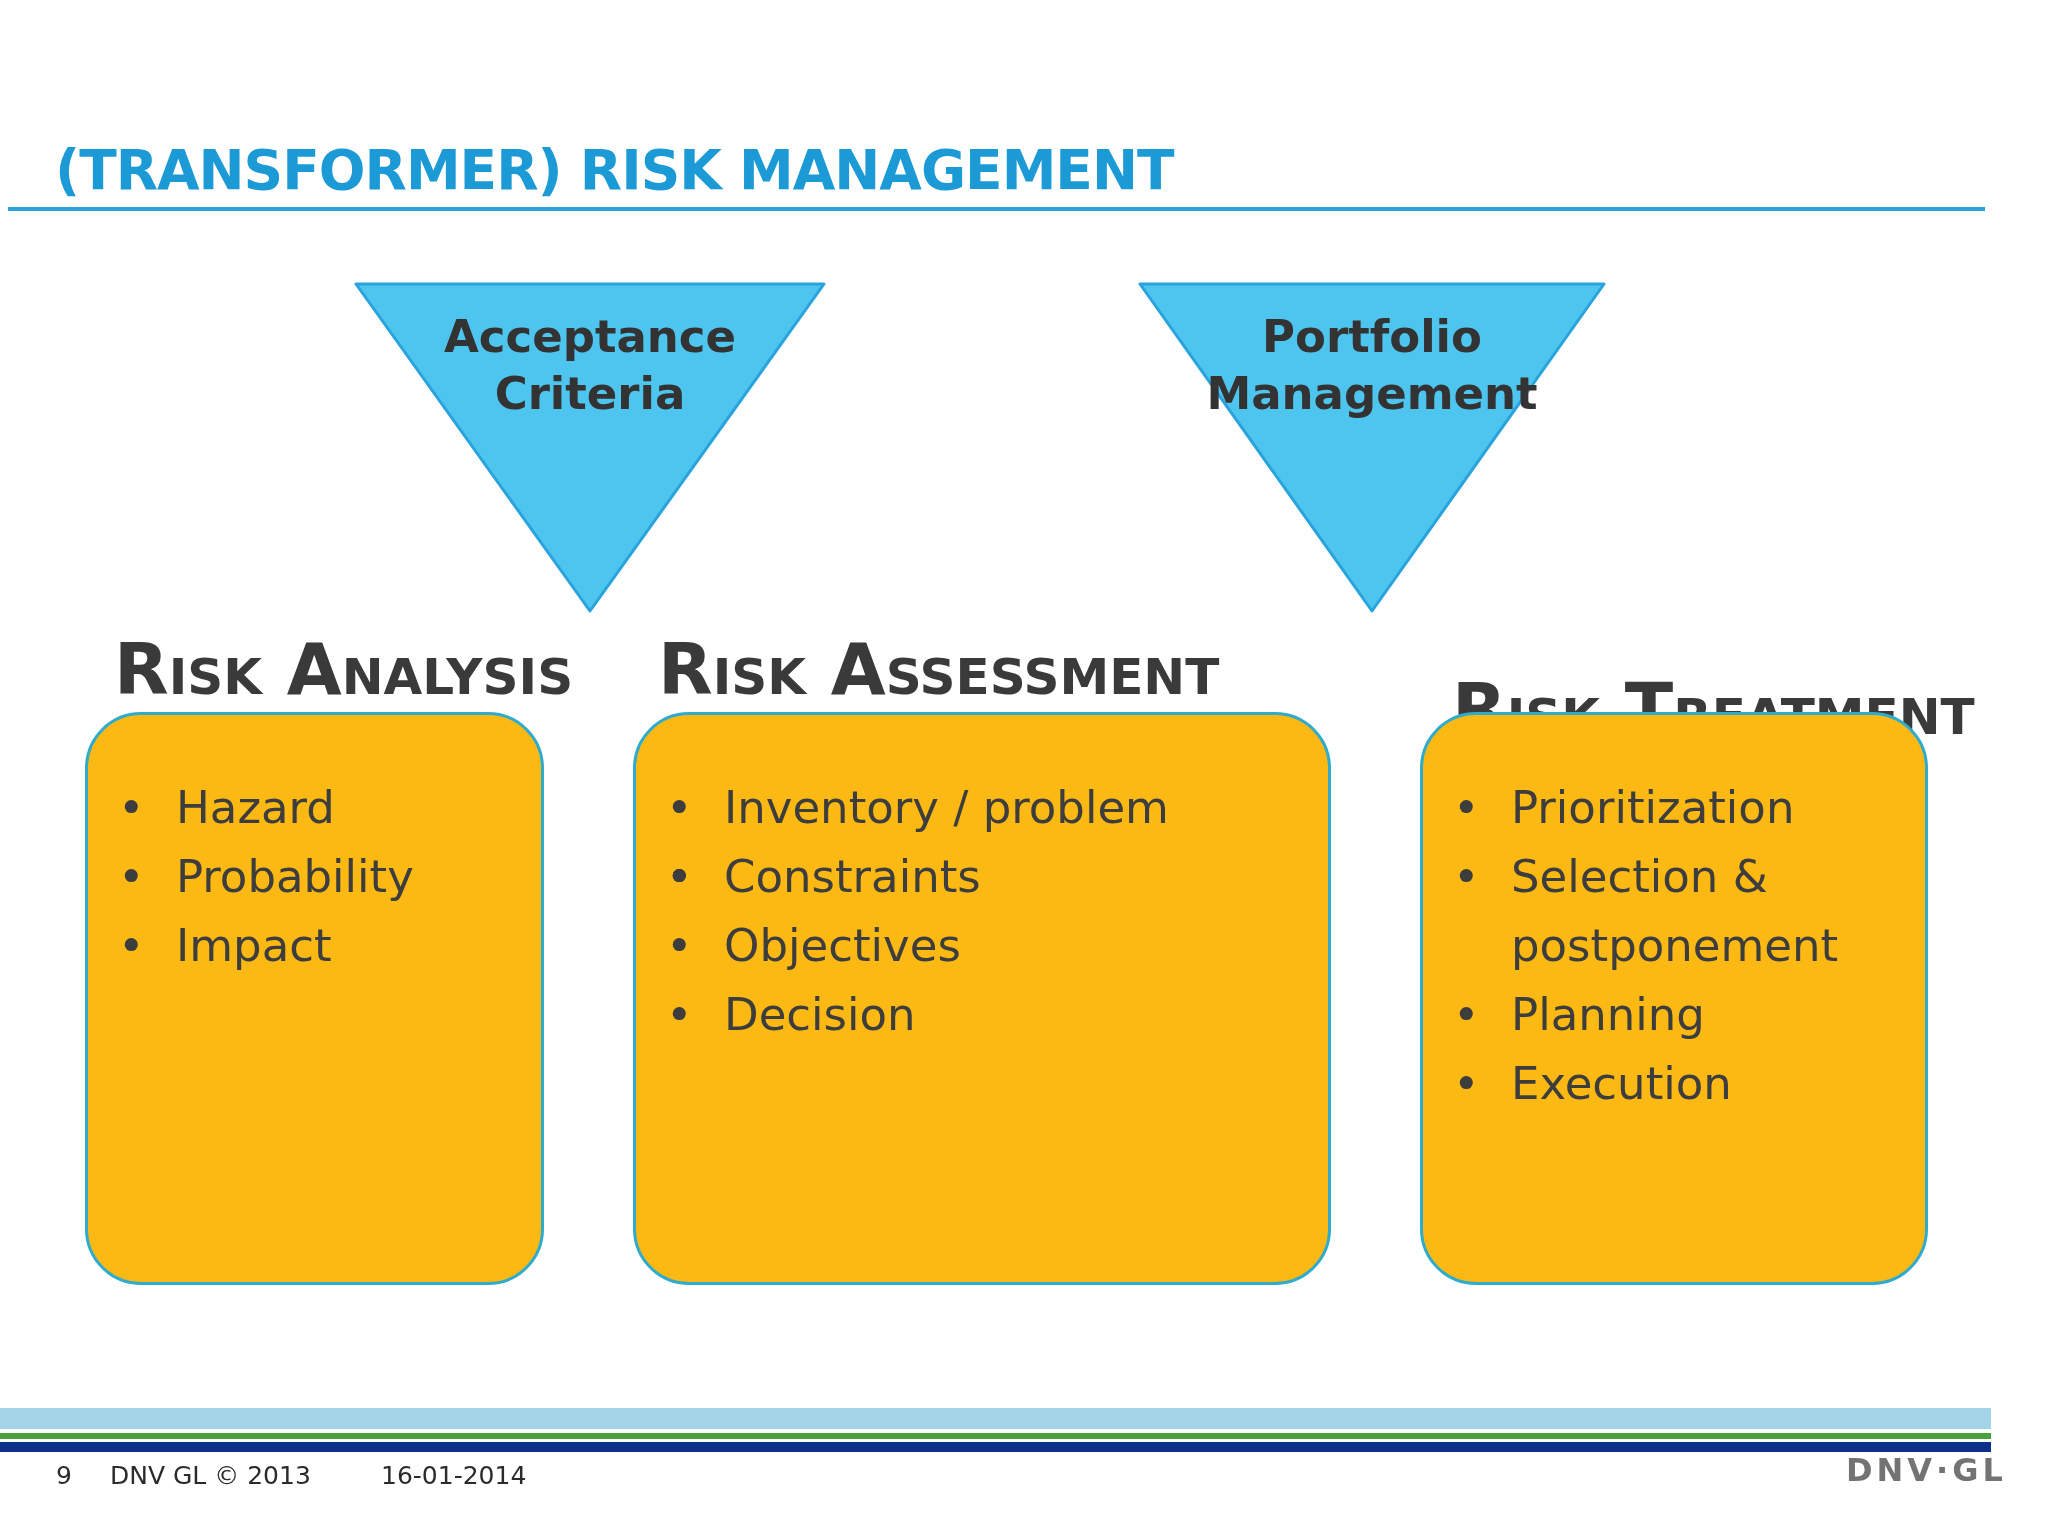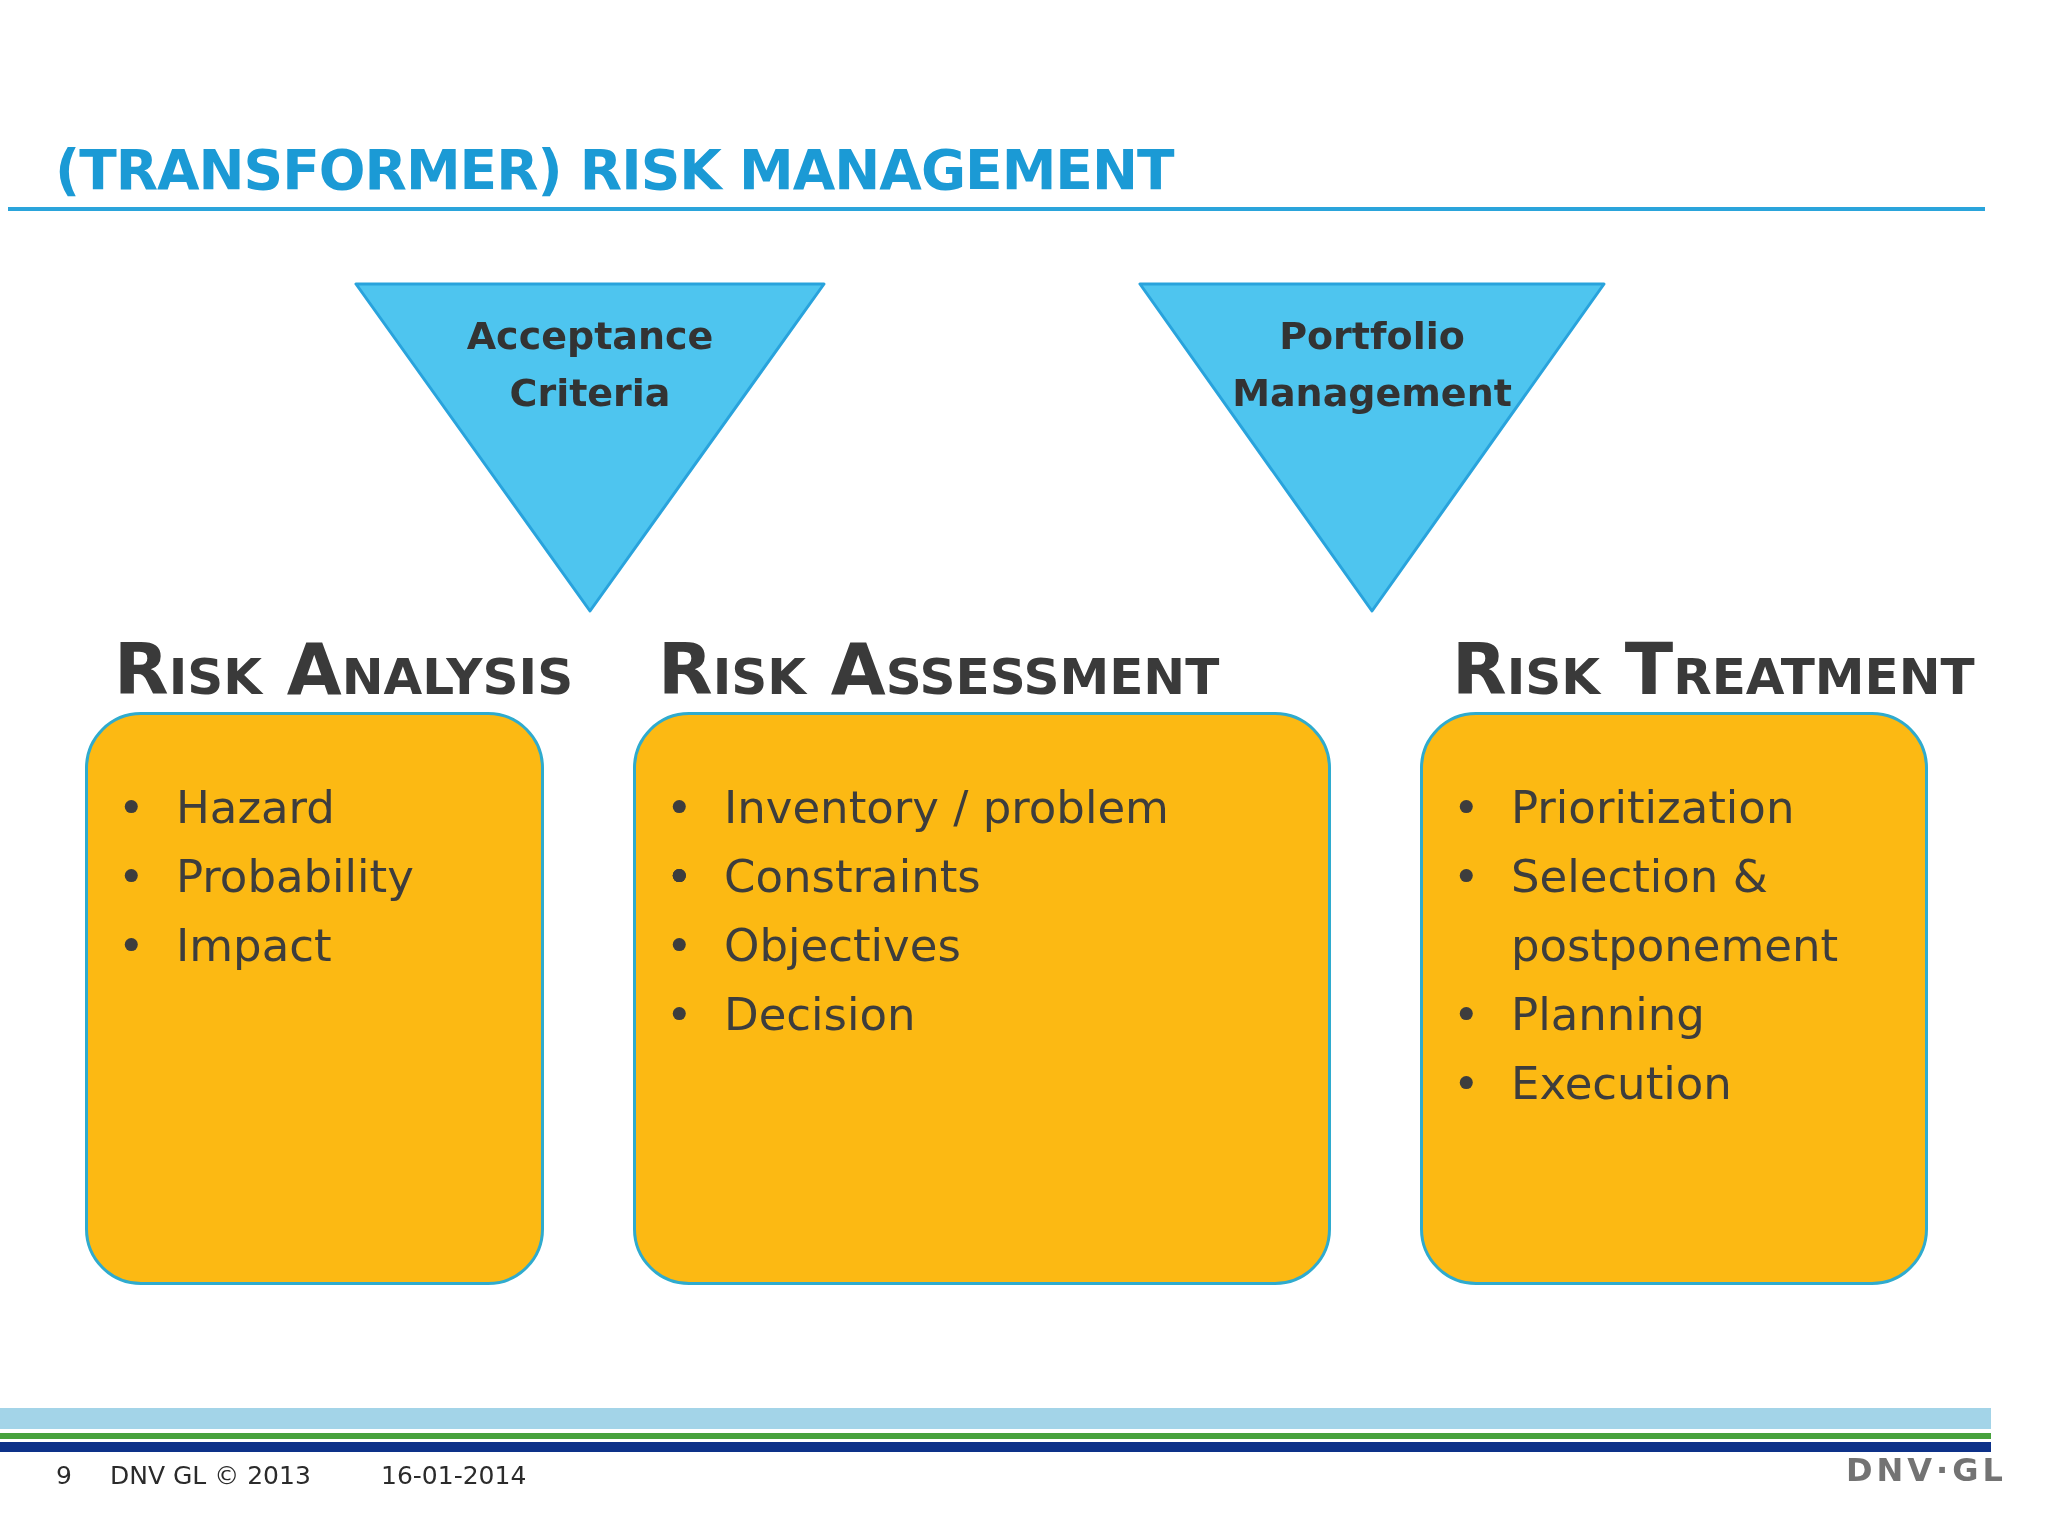--- a/index.html
+++ b/index.html
@@ -23,7 +23,7 @@
   .funnel-svg polygon { fill:#4ec5ef; stroke:#29a3dc; stroke-width:3; stroke-linejoin:round; }
   .funnel-label {
     position:absolute; text-align:center; white-space:pre-line;
-    font-size:38px; line-height:57px; font-weight:bold; color:#333333;
+    font-size:45px; line-height:57px; font-weight:bold; color:#333333;
   }
   
   .col-heading {

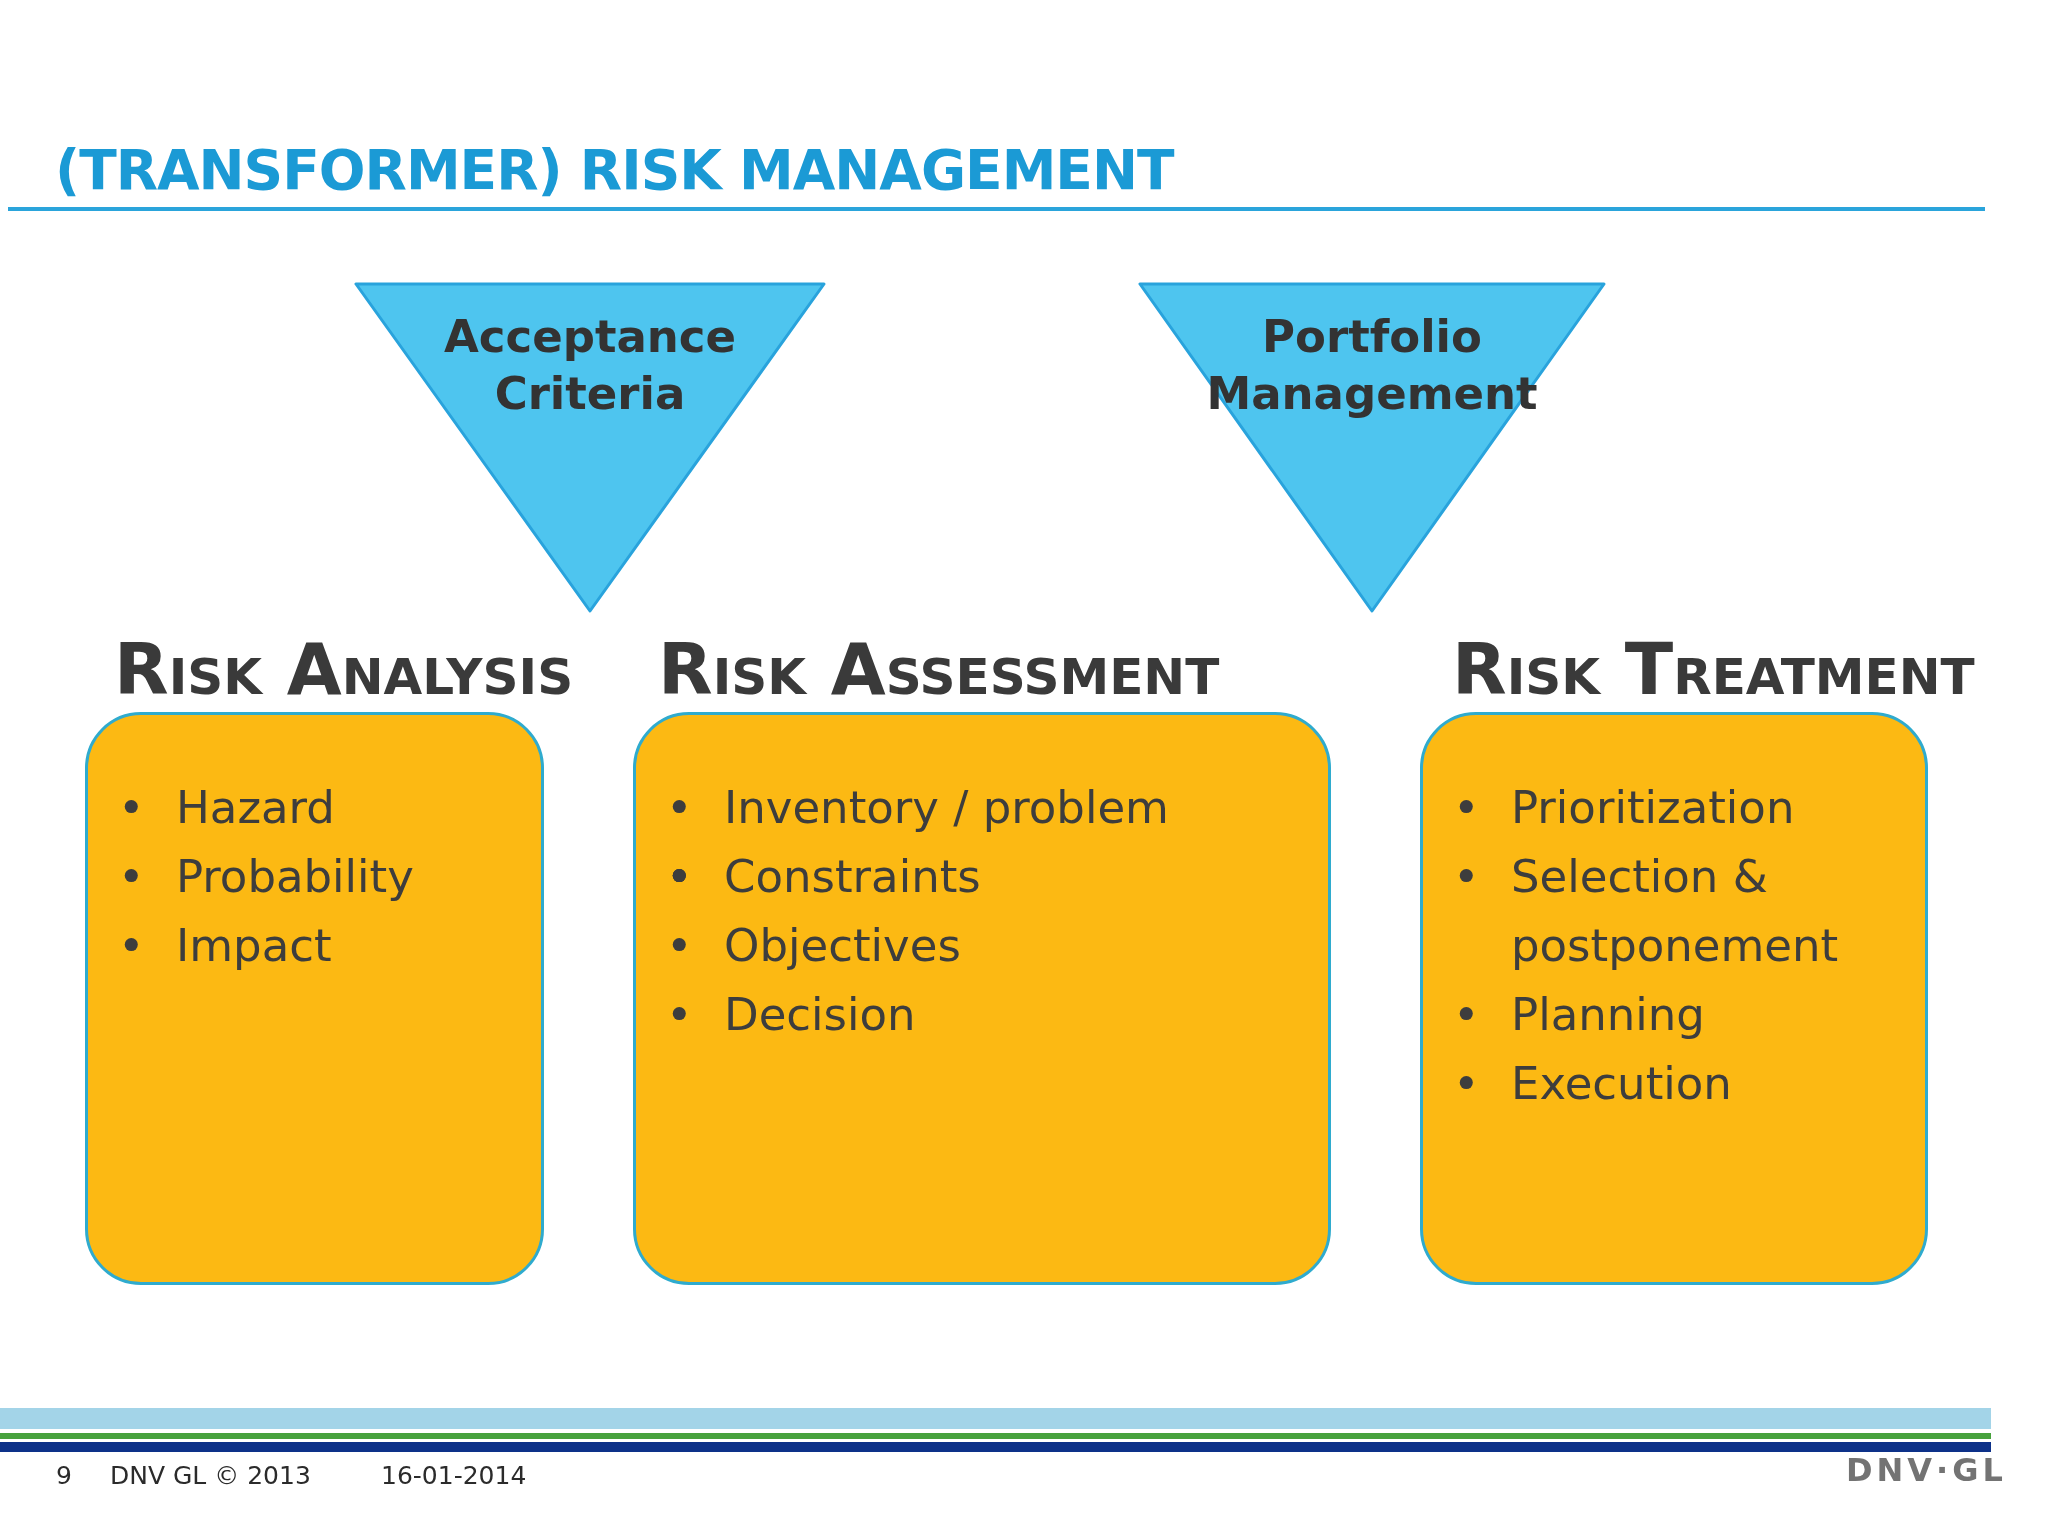--- a/index.html
+++ b/index.html
@@ -89,7 +89,7 @@
 
   <div class="col-heading" style="left:114px;">Risk Analysis</div>
   <div class="col-heading" style="left:658px;">Risk Assessment</div>
-  <div class="col-heading" style="left:1452px;">Risk Treatment</div>
+  <div class="col-heading" style="left:1452px;margin-top:40px;">Risk Treatment</div>
 
   <div class="box" style="left:85px; width:459px;">
     <ul>

